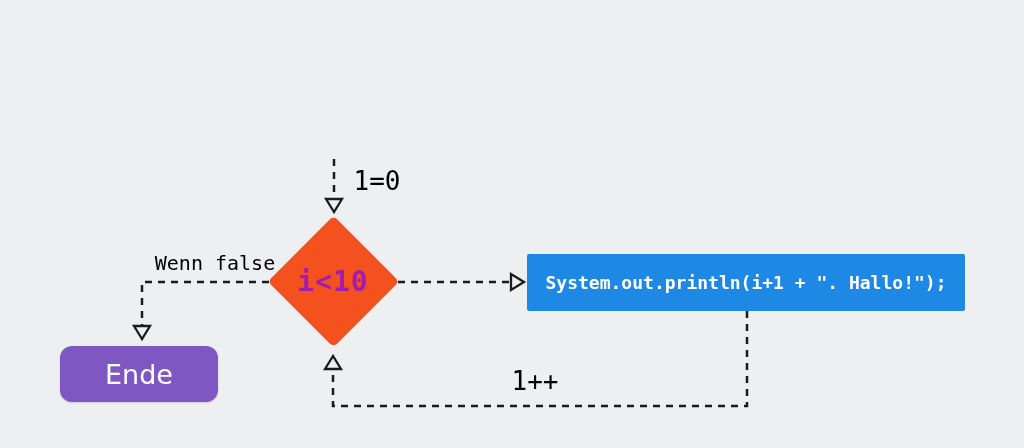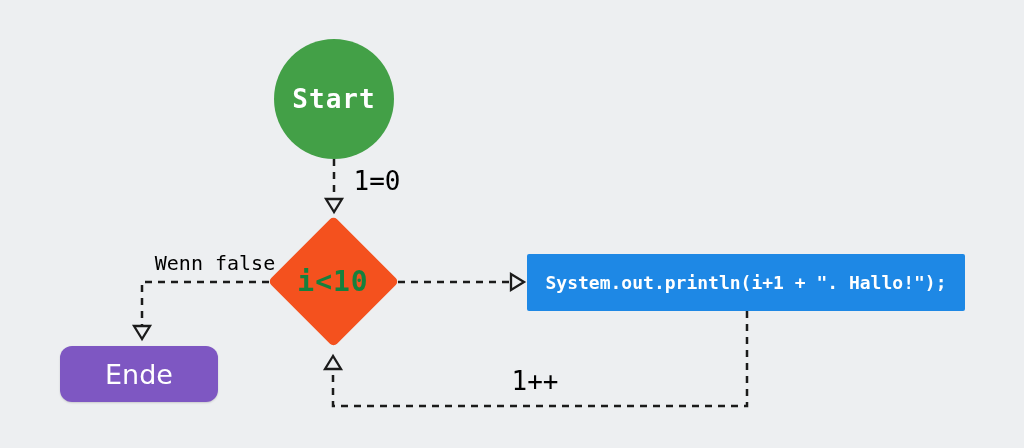--- a/index.html
+++ b/index.html
@@ -117,9 +117,6 @@
     <polygon class="edge-head" points="333,356 325,369 341,369"></polygon>
   </svg>
 
-  <div class="node node-start">
-    <span>Start</span>
-  </div>
 
   <div class="node-diamond-shape"></div>
   <div class="node-diamond-label">i&lt;10</div>

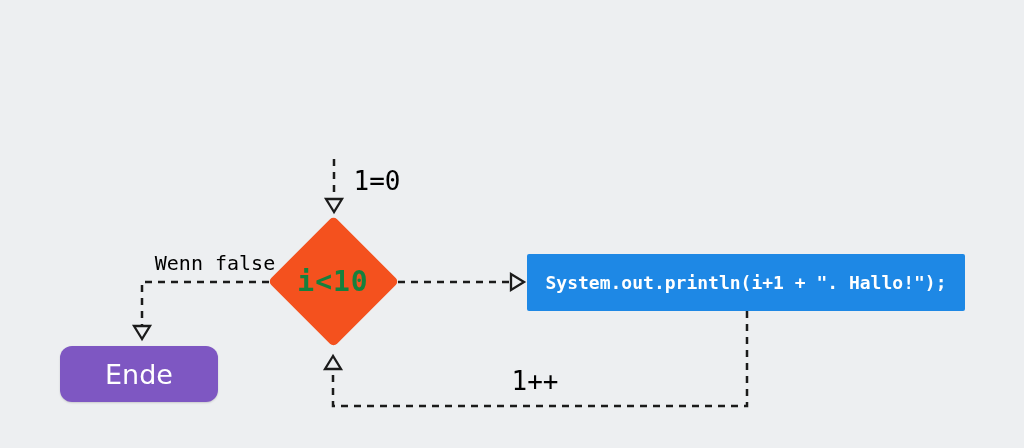--- a/index.html
+++ b/index.html
@@ -62,7 +62,7 @@
     position: absolute;
     left: 333px; top: 281px;
     transform: translate(-50%, -50%);
-    color: #15803d;
+    color: #a21caf;
     font-weight: bold;
     font-size: 28px;
     letter-spacing: 1px;

